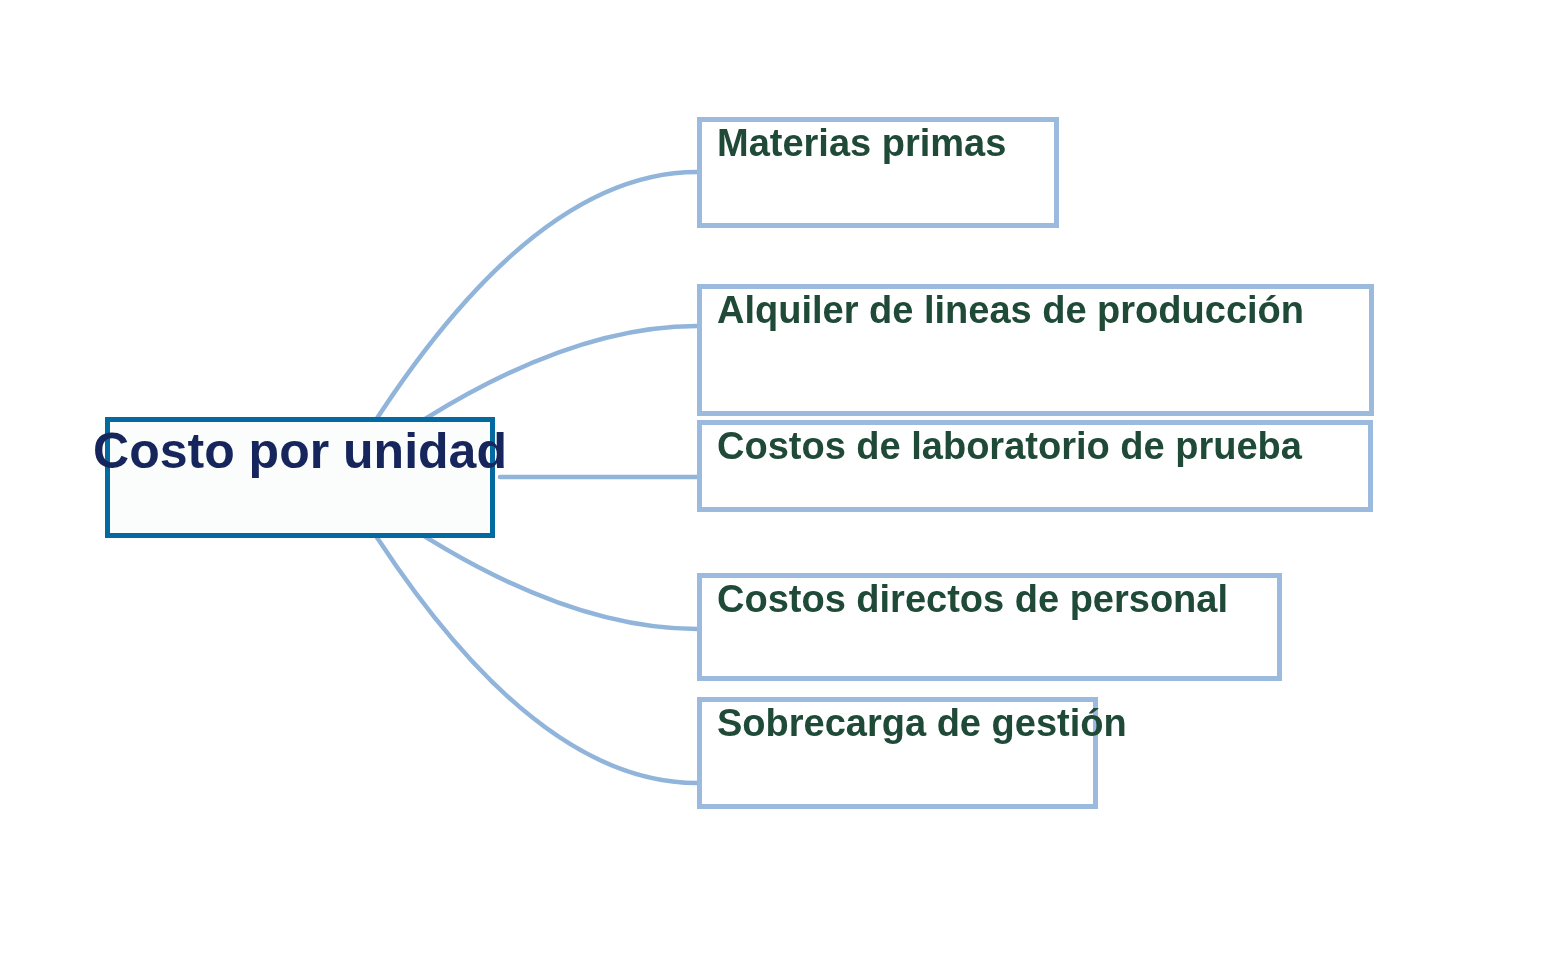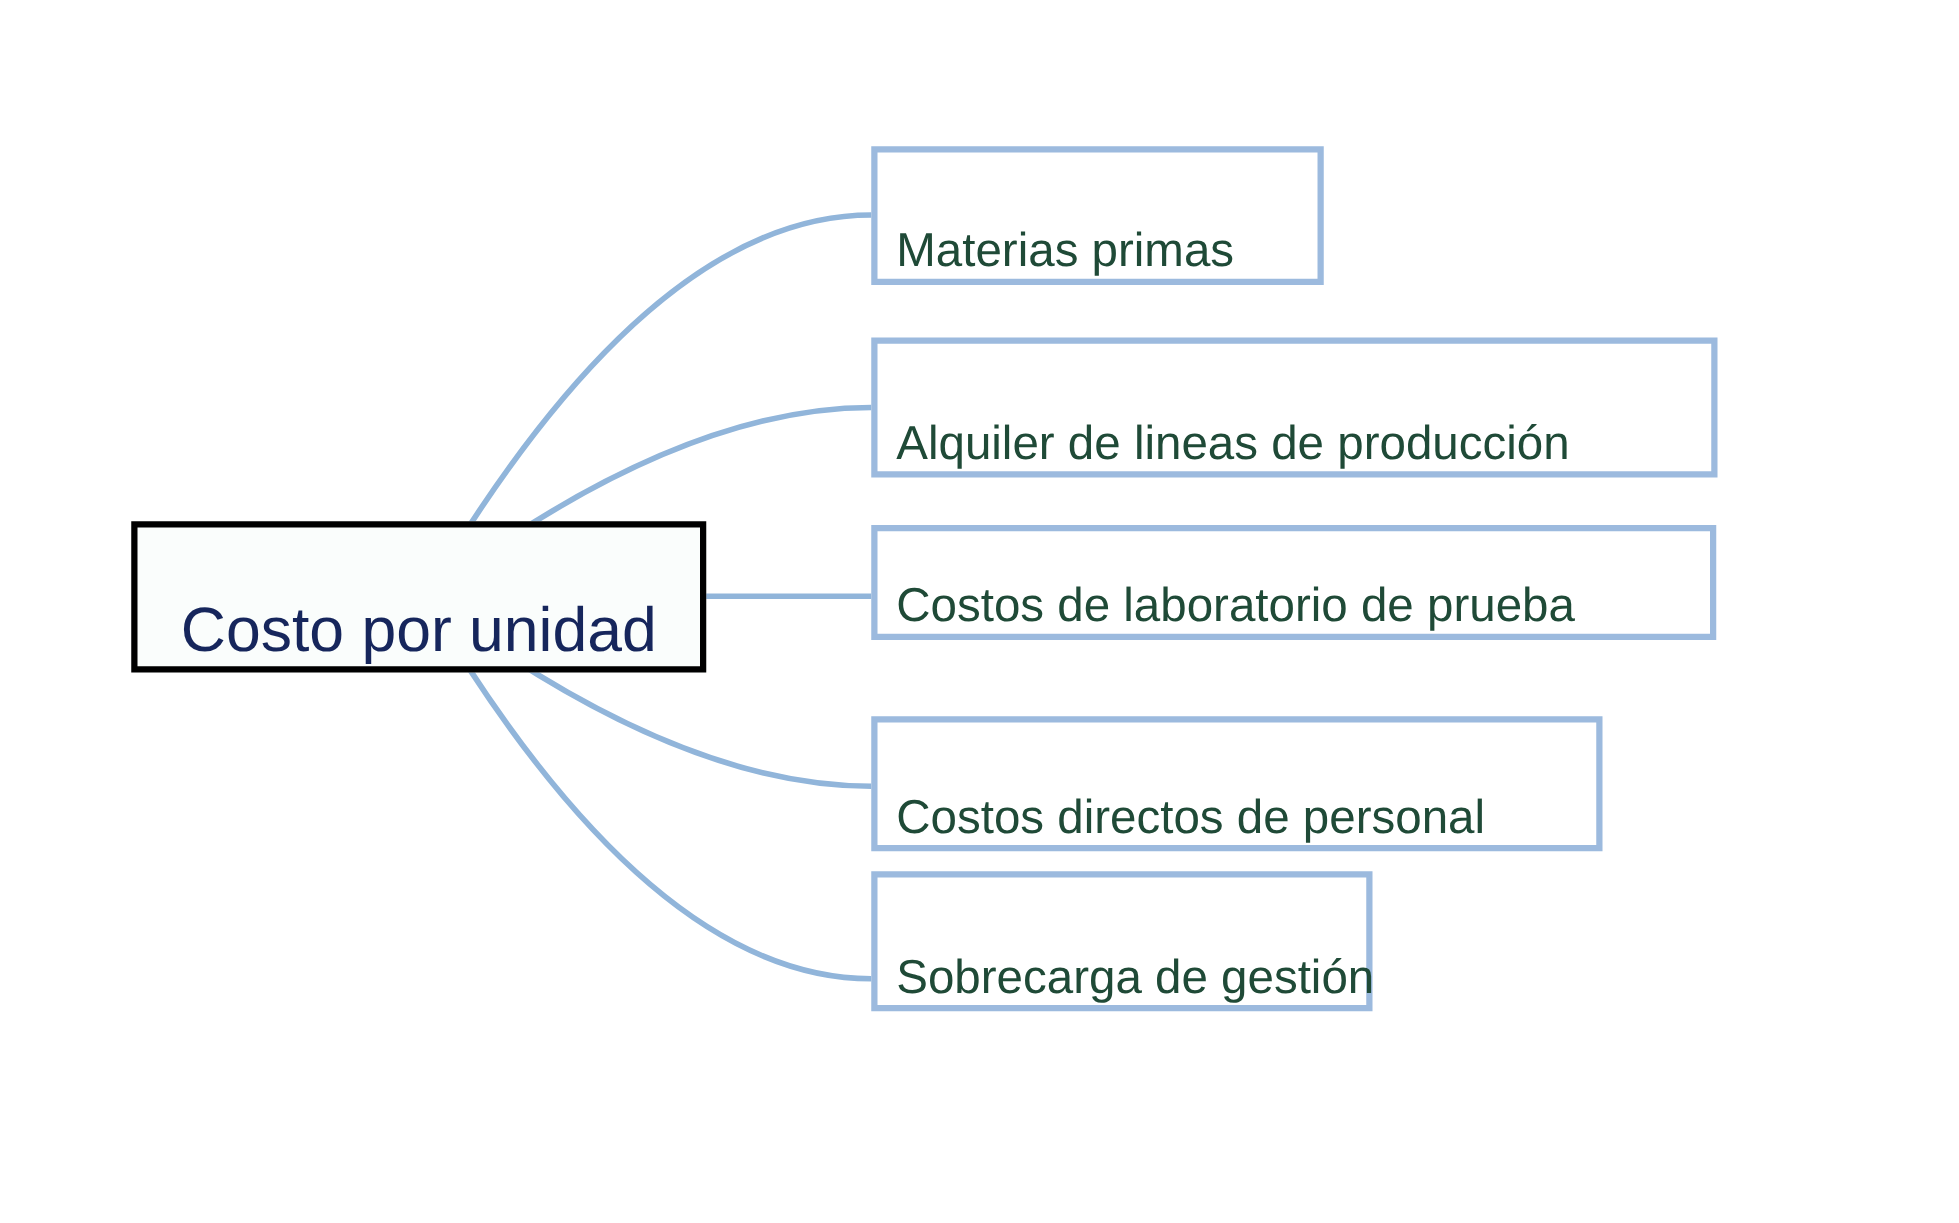--- a/index.html
+++ b/index.html
@@ -26,8 +26,8 @@
     position: absolute;
     box-sizing: border-box;
     display: flex;
-    align-items: flex-end;
-    font-weight: 400;
+    align-items: flex-start;
+    font-weight: 700;
     white-space: nowrap;
   }
   .root-node {

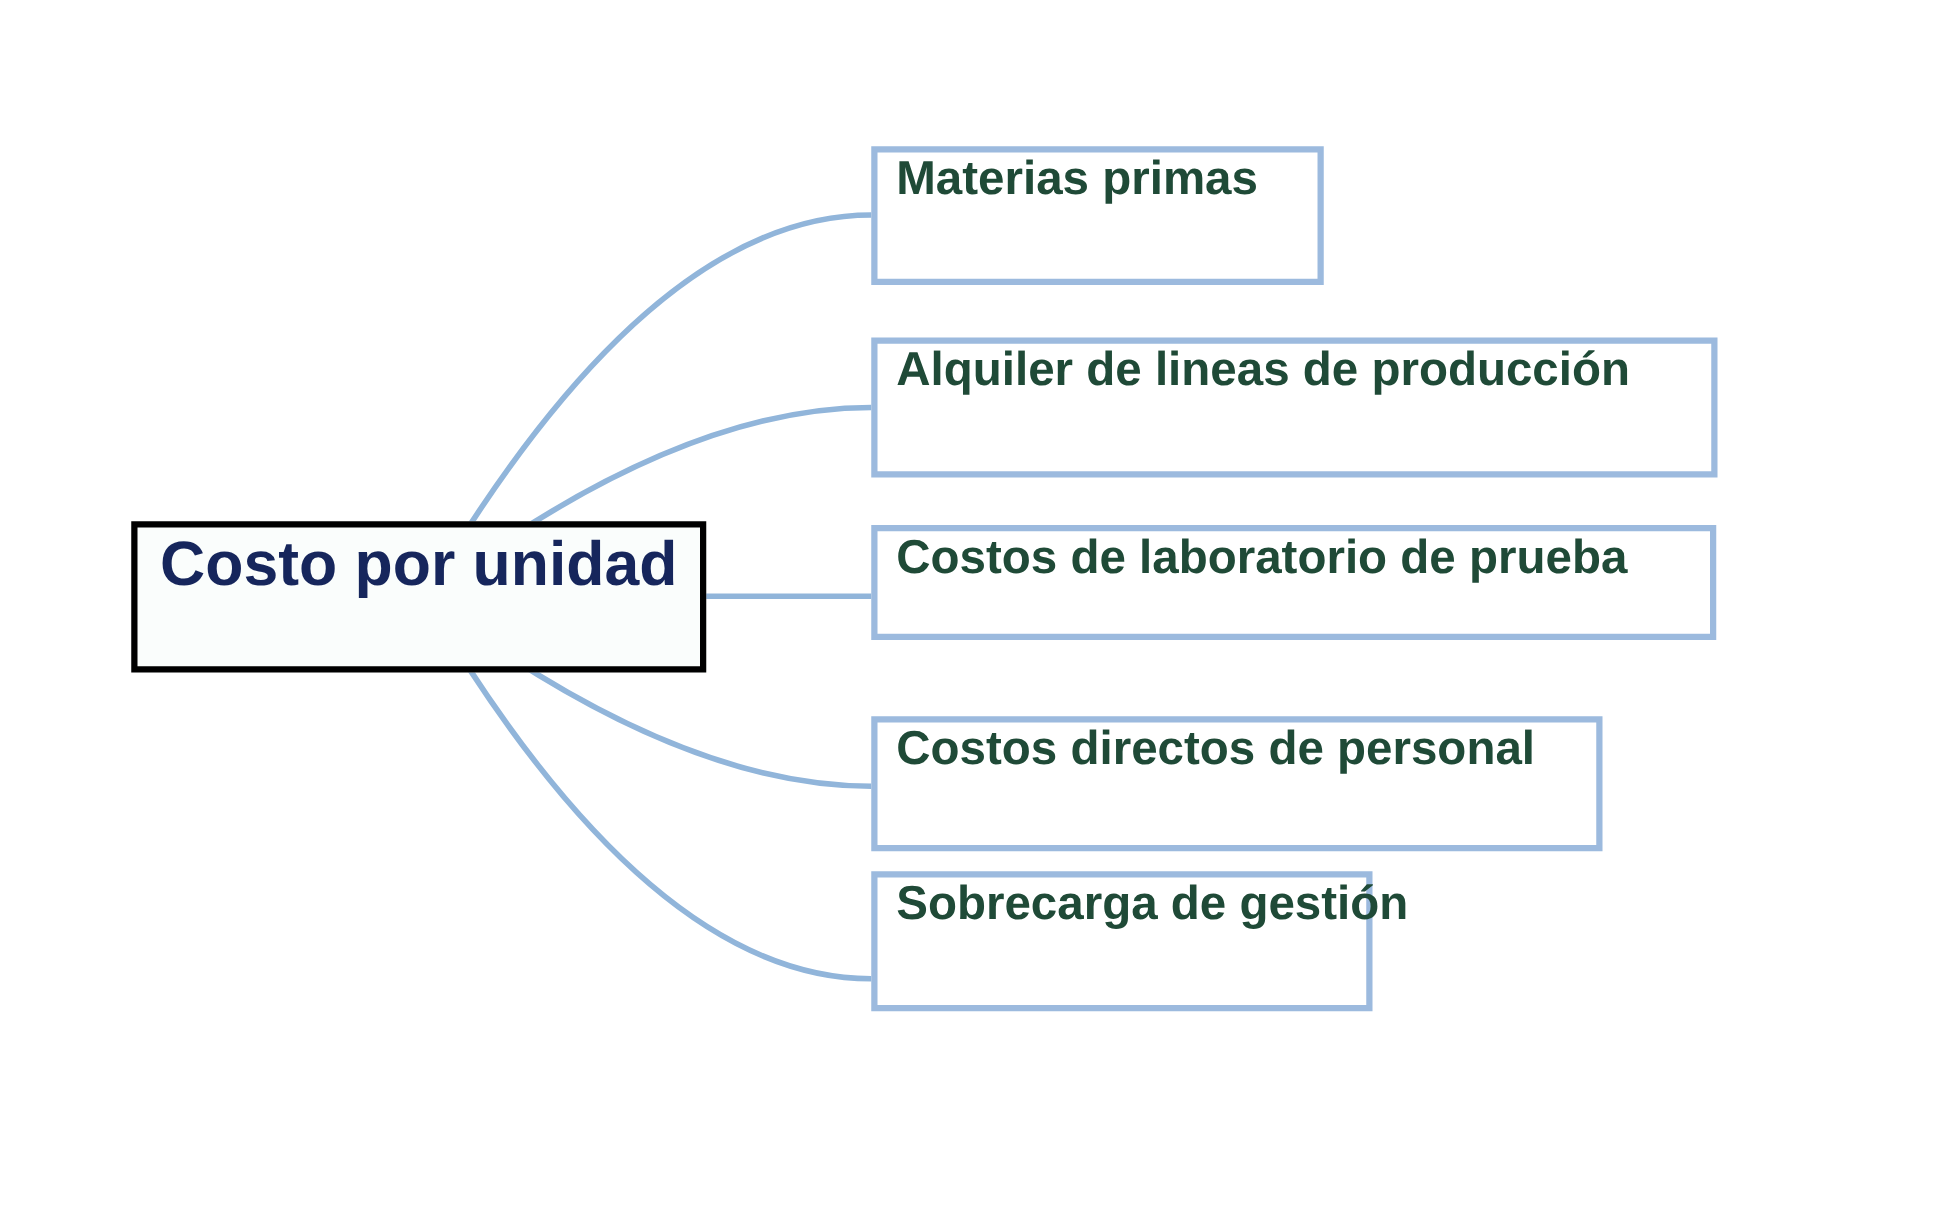--- a/index.html
+++ b/index.html
@@ -49,7 +49,7 @@
     padding-left: 15px;
   }
   .child-1 { left: 697px; top: 117px; width: 362px; height: 111px; }
-  .child-2 { left: 697px; top: 270px; width: 677px; height: 112px; }
+  .child-2 { left: 697px; top: 284px; width: 677px; height: 132px; }
   .child-3 { left: 697px; top: 420px; width: 676px; height: 92px; }
   .child-4 { left: 697px; top: 573px; width: 585px; height: 108px; }
   .child-5 { left: 697px; top: 697px; width: 401px; height: 112px; }

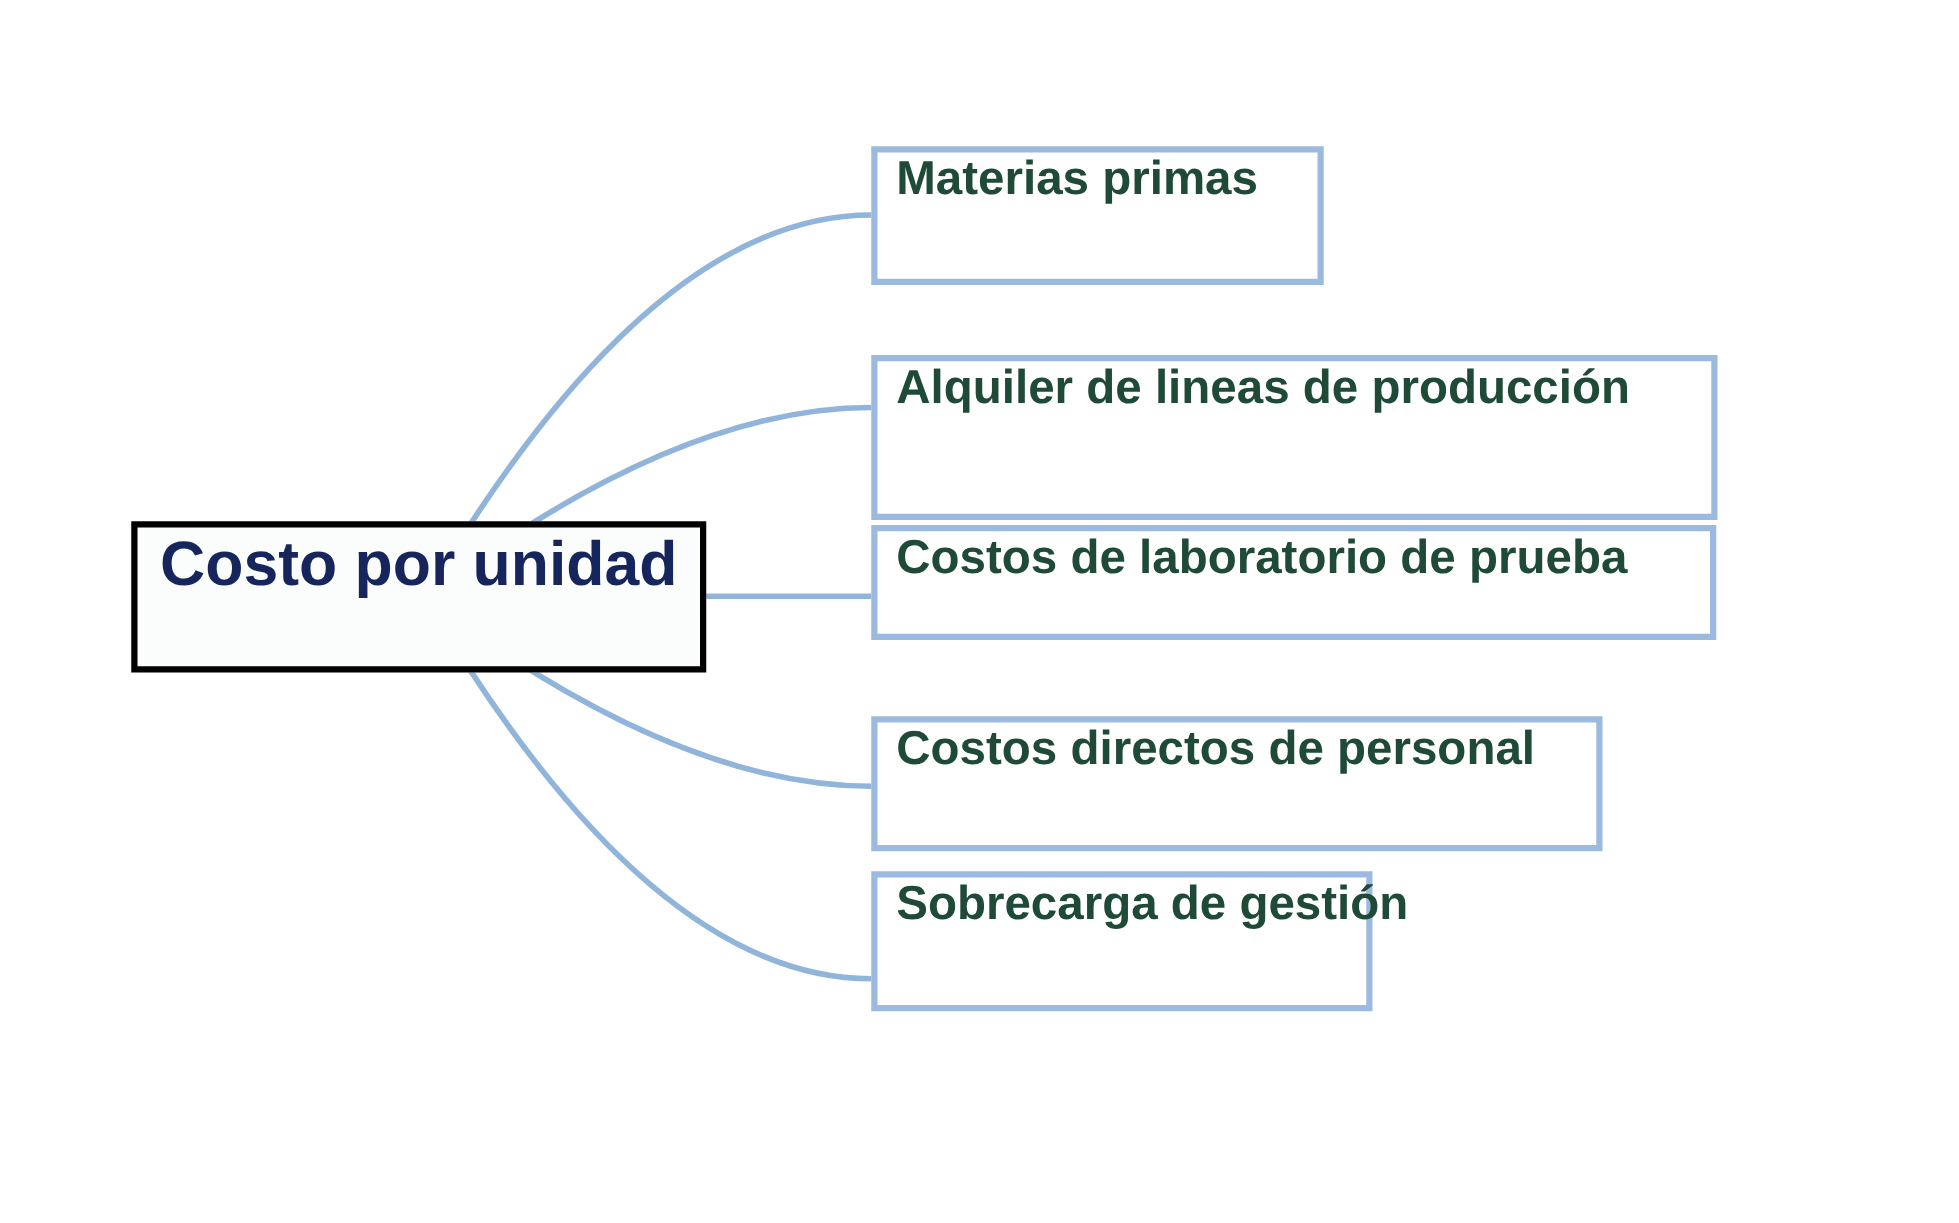--- a/index.html
+++ b/index.html
@@ -33,9 +33,9 @@
   .root-node {
     left: 105px;
     top: 417px;
-    width: 460px;
+    width: 390px;
     height: 121px;
-    border: 5px solid #000000;
+    border: 5px solid #0369a1;
     background: #fafdfc;
     color: #16265c;
     font-size: 50px;

